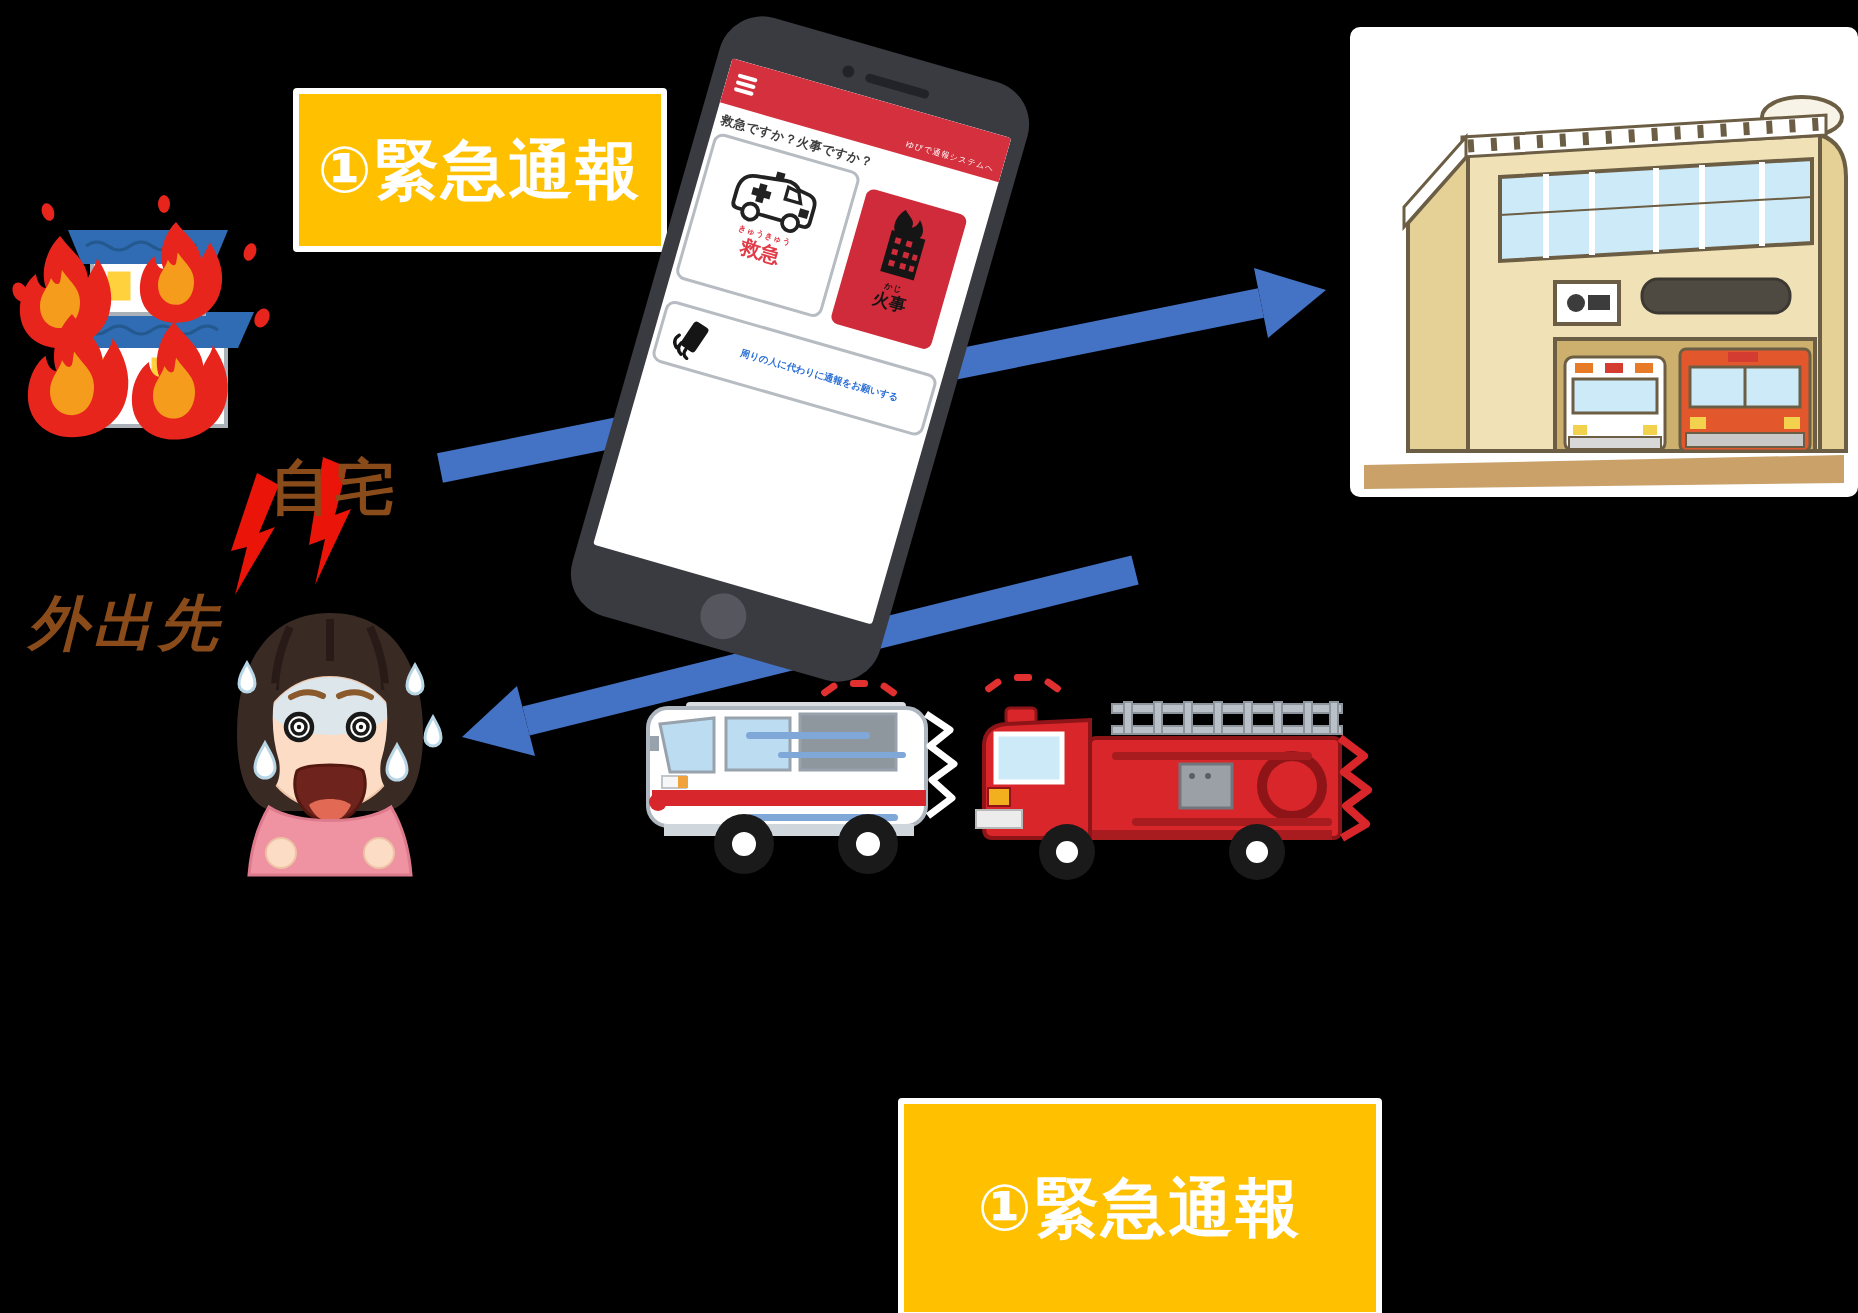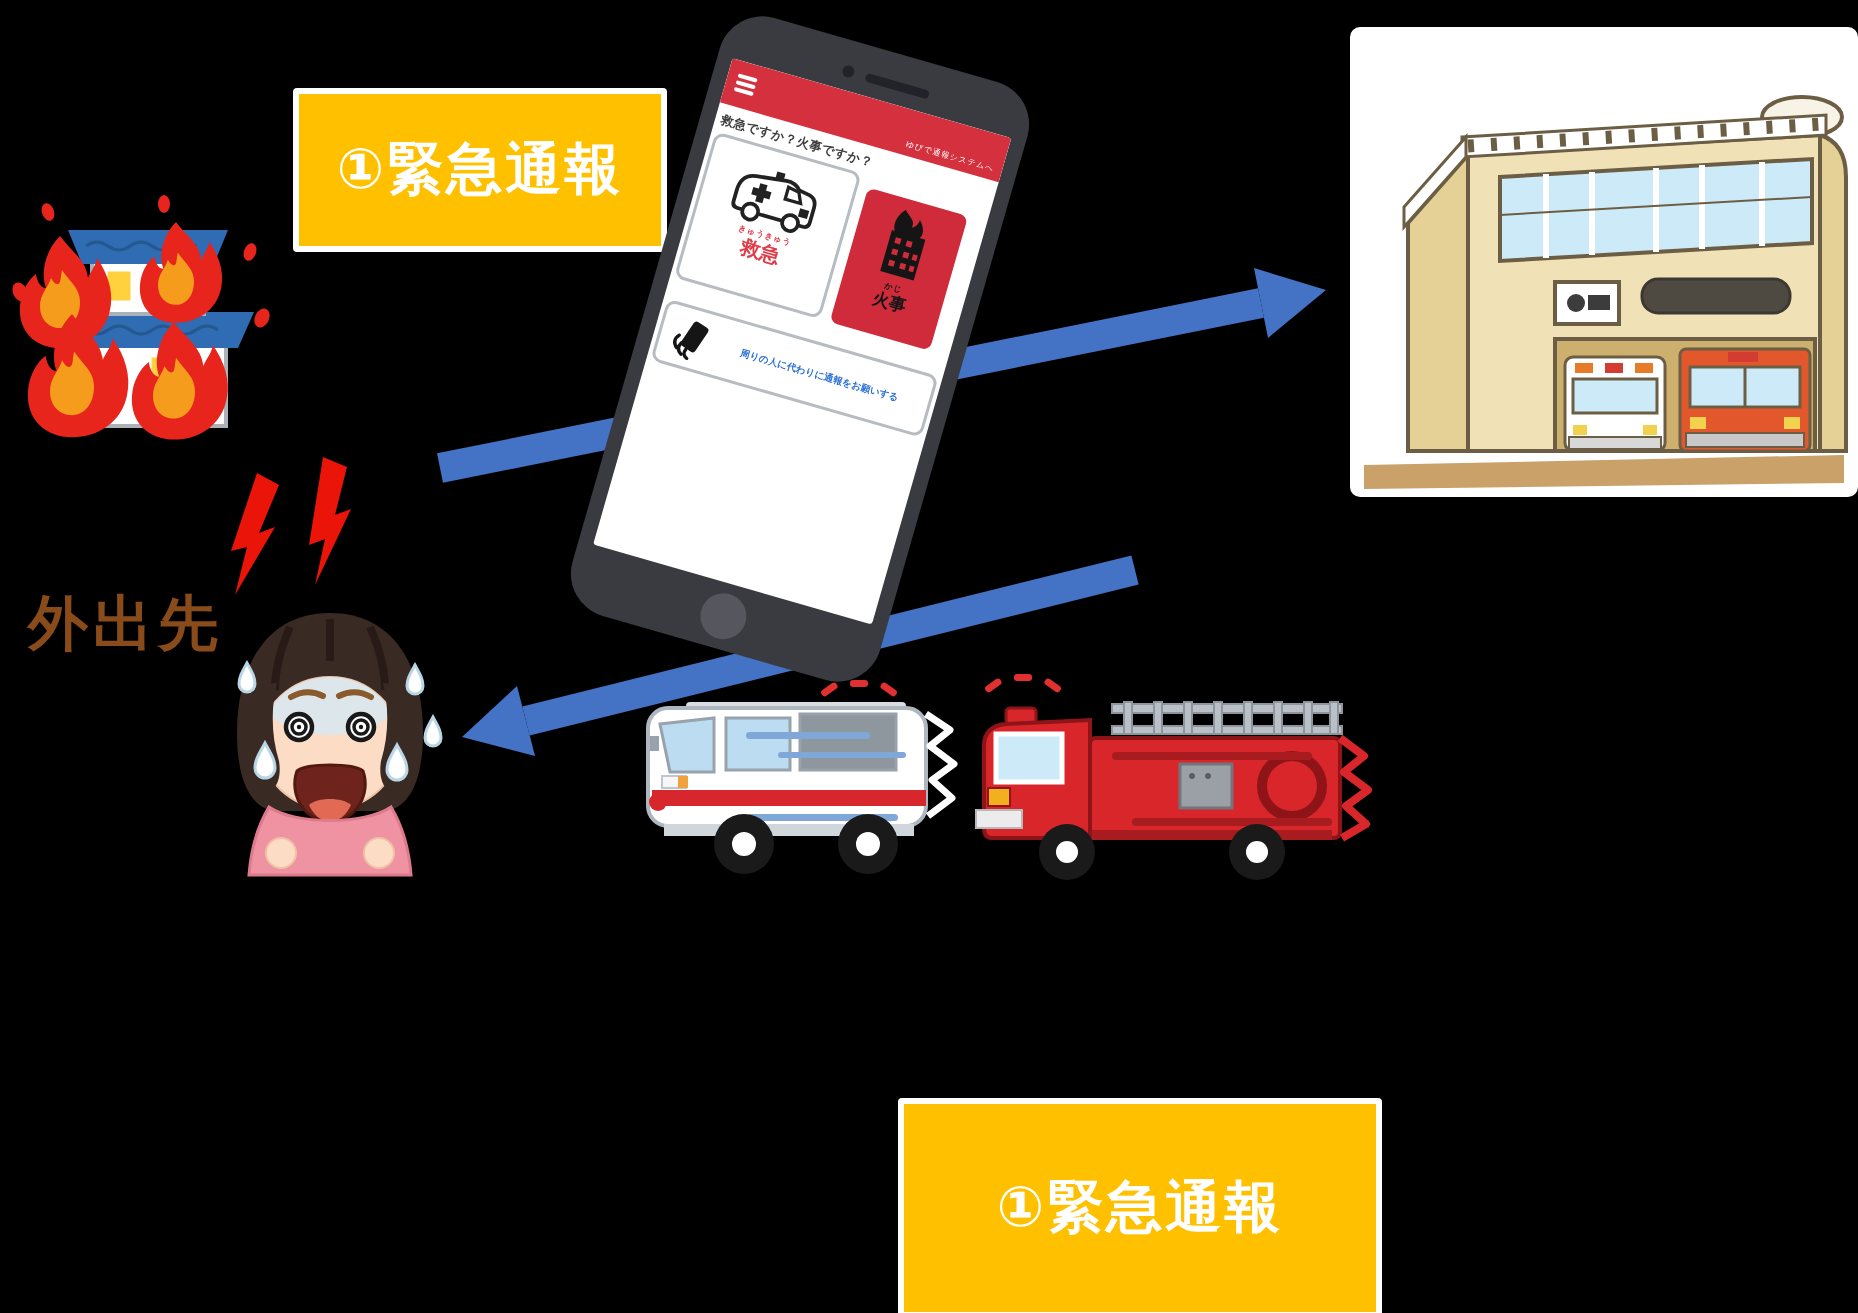--- a/index.html
+++ b/index.html
@@ -9,7 +9,7 @@
   .illus{position:absolute;z-index:2;overflow:visible;}
   .step-box{position:absolute;z-index:3;background:#FFC000;border:6px solid #fff;border-radius:4px;
             display:flex;align-items:center;justify-content:center;color:#fff;
-            font-size:56px;font-weight:bold;letter-spacing:3px;white-space:nowrap;}
+            font-size:64px;font-weight:bold;letter-spacing:3px;white-space:nowrap;}
   .loc-label{position:absolute;z-index:3;color:#8A4B1A;font-size:60px;font-weight:bold;letter-spacing:5px;white-space:nowrap;}
   
   .phone{position:absolute;left:640px;top:38px;width:320px;height:622px;background:#3a3b41;

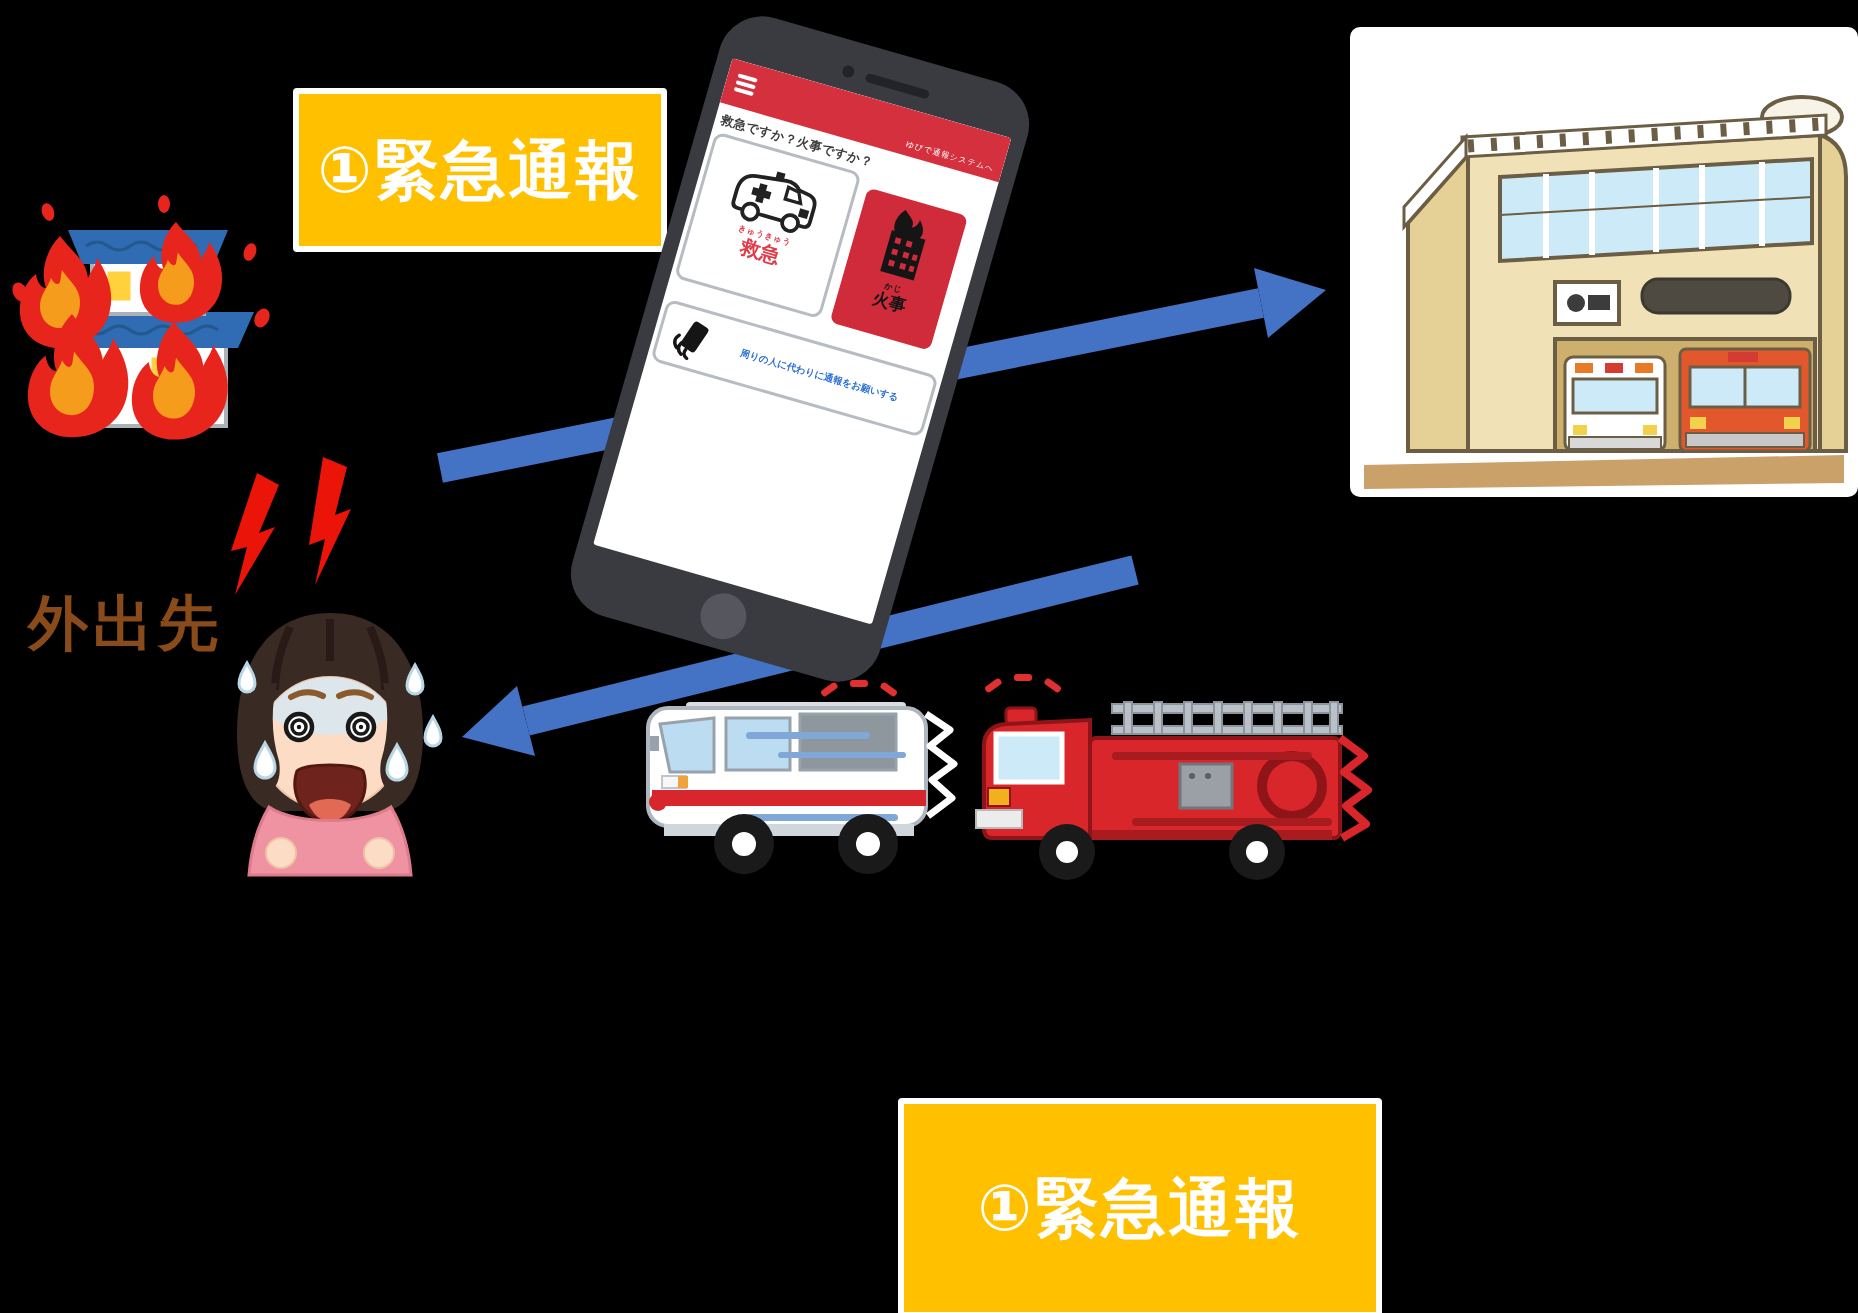--- a/index.html
+++ b/index.html
@@ -85,6 +85,7 @@
     </g>
   </svg>
 
+  <div class="loc-label" style="left:270px;top:448px;">自宅</div>
 
   <div class="loc-label" style="left:28px;top:584px;">外出先</div>
 

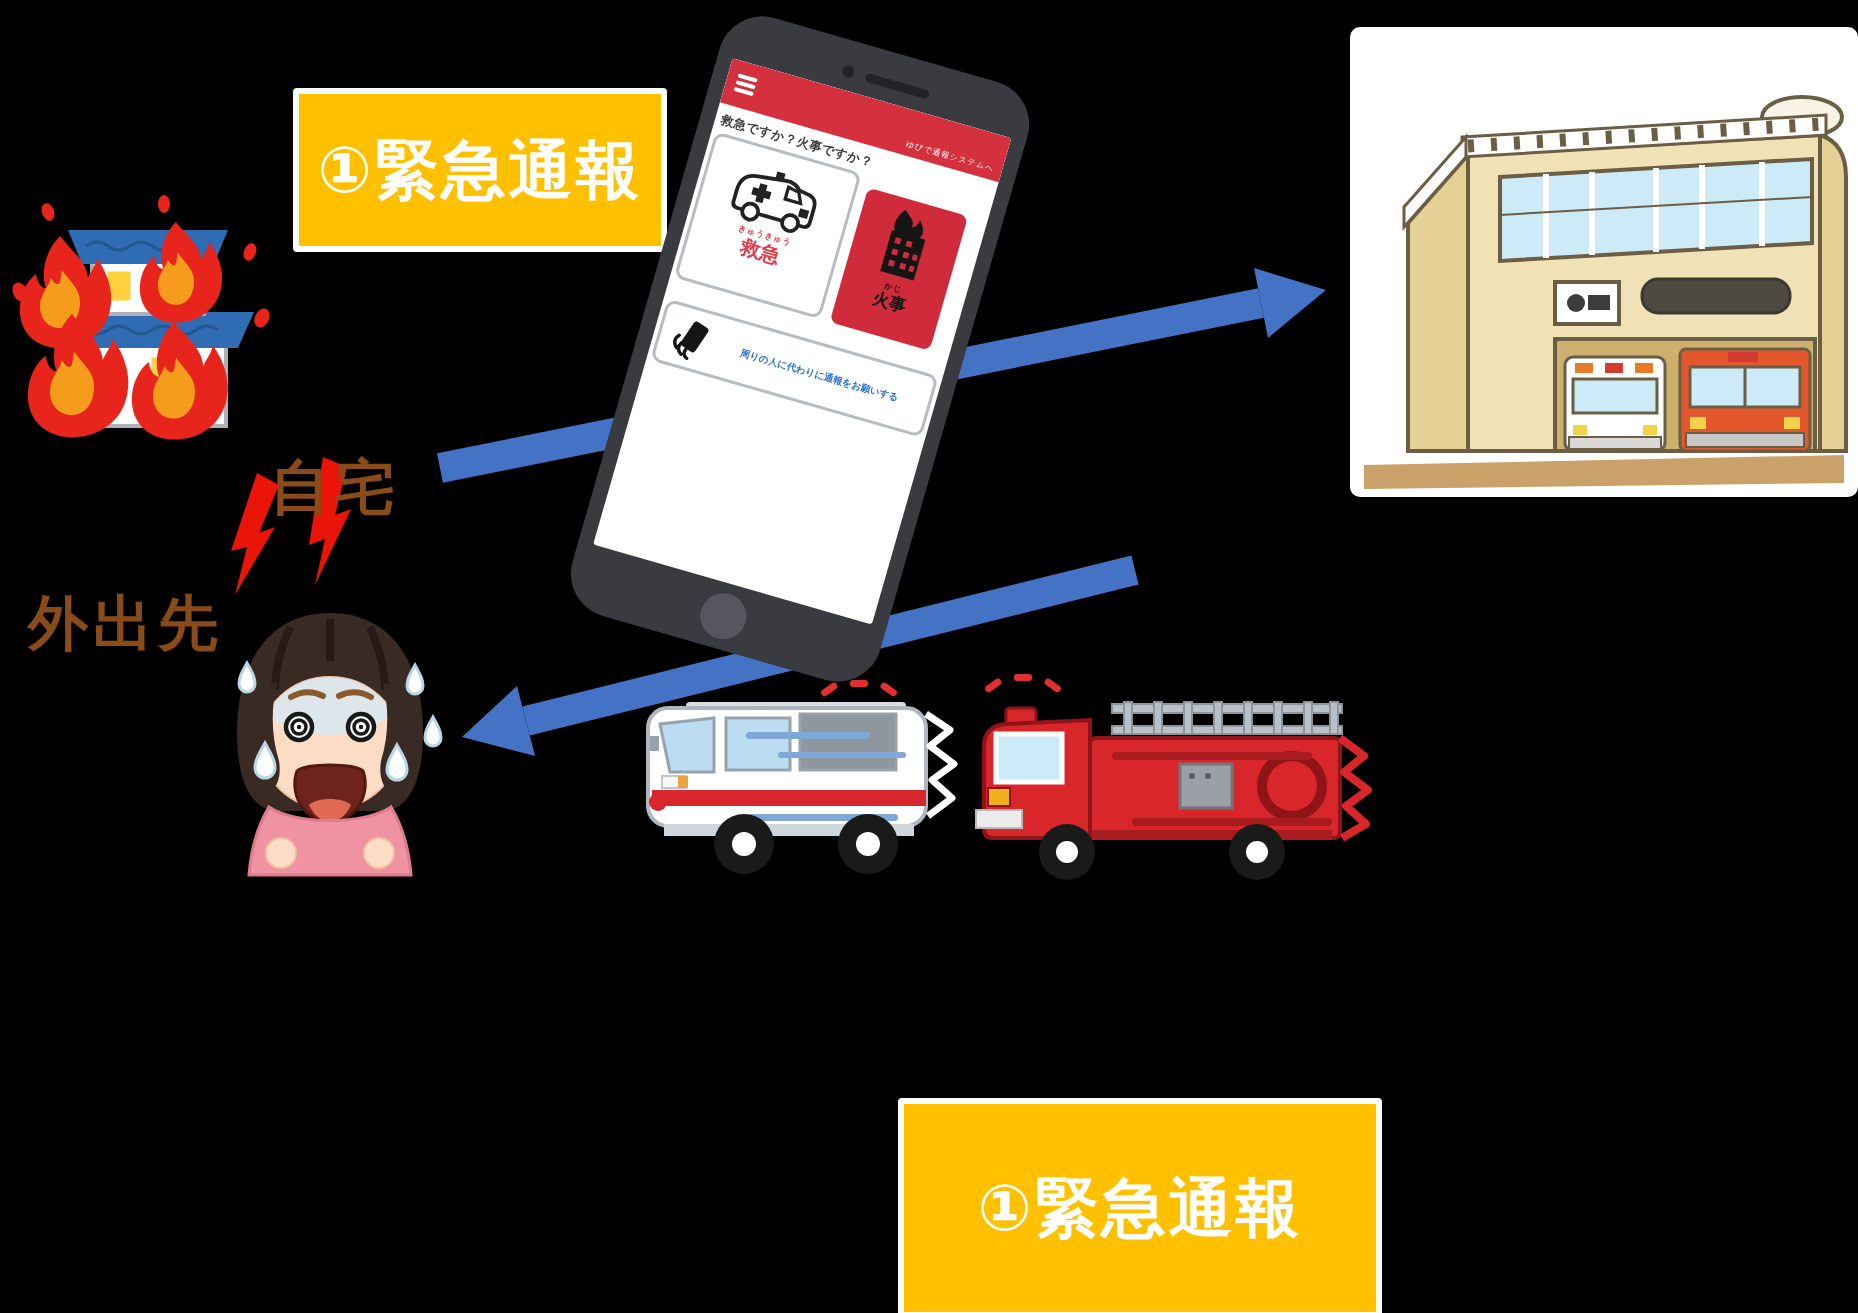--- a/index.html
+++ b/index.html
@@ -87,7 +87,7 @@
 
   <div class="loc-label" style="left:270px;top:448px;">自宅</div>
 
-  <div class="loc-label" style="left:28px;top:584px;">外出先</div>
+  <div class="loc-label" style="left:28px;top:584px;font-style:italic;">外出先</div>
 
   <svg class="illus" style="left:195px;top:455px;" width="270" height="420" viewBox="0 0 270 420">
     <g fill="#EA1408">

